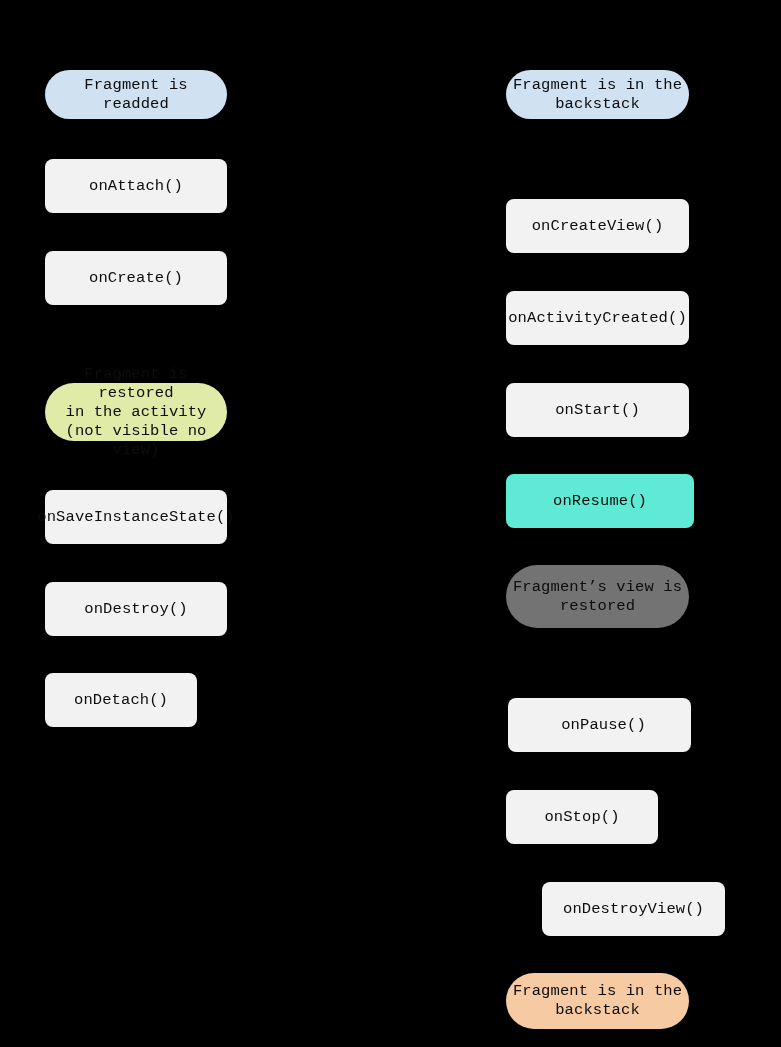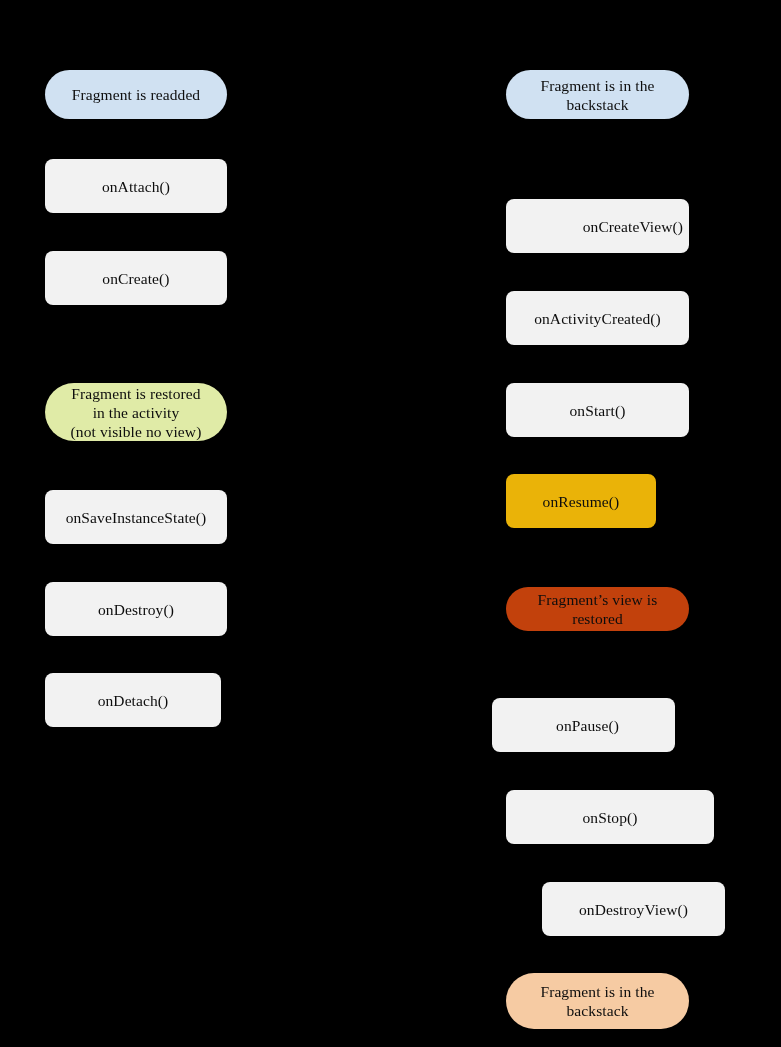--- a/index.html
+++ b/index.html
@@ -14,7 +14,7 @@
     height: 1047px;
     background: #000000;
     overflow: hidden;
-    font-family: Liberation Serif, serif;
+    font-family: Liberation Mono, monospace;
   }
   .node {
     position: absolute;

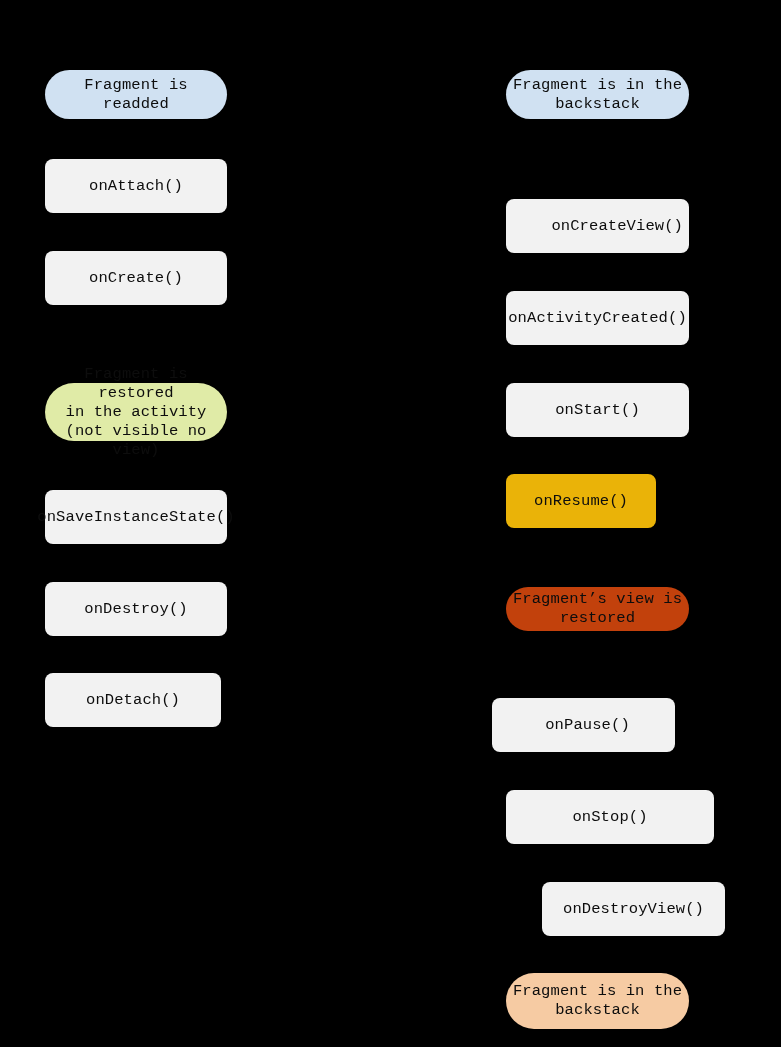--- a/index.html
+++ b/index.html
@@ -82,7 +82,7 @@
         <span class="lbl">Fragment is in the
 backstack</span>
       </div>
-      <div class="node box" style="left: 506px; top: 199px; width: 183px; height: 54px; background: rgb(242, 242, 242); justify-content: flex-end;">
+      <div class="node box" style="left: 506px; top: 199px; width: 183px; height: 54px; background: rgb(242, 242, 242);">
         <span class="lbl">onCreateView()</span>
       </div>
       <div class="node box" style="left: 506px; top: 291px; width: 183px; height: 54px; background: rgb(242, 242, 242); text-align: right;">

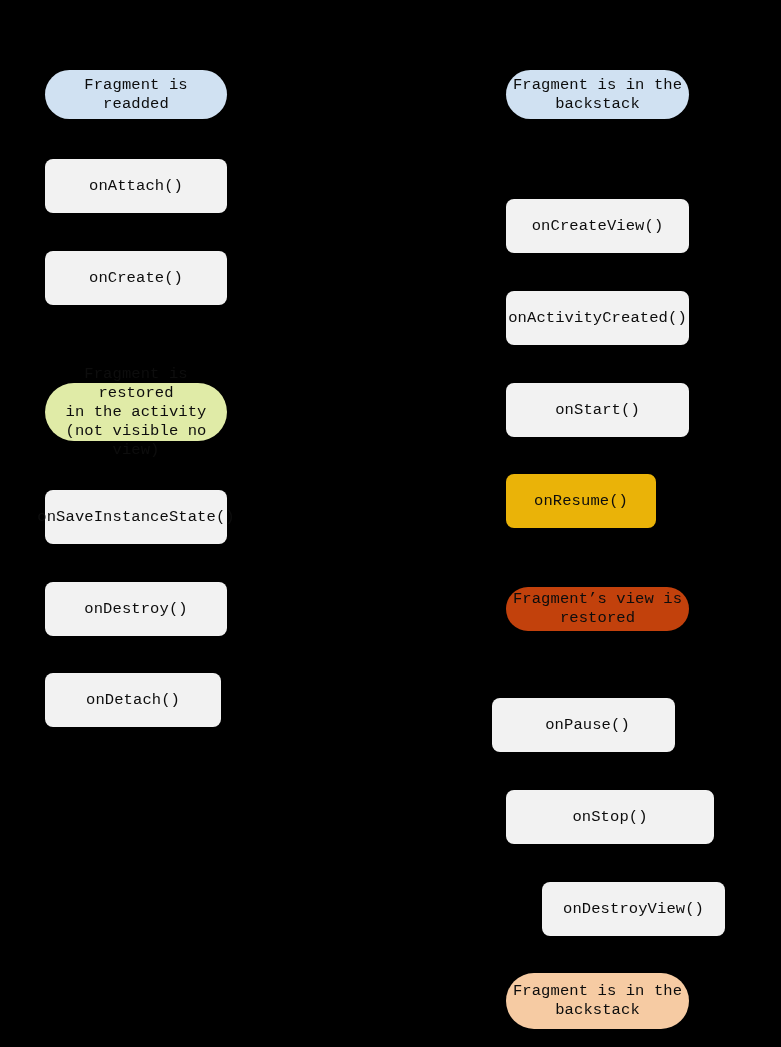--- a/index.html
+++ b/index.html
@@ -91,7 +91,7 @@
       <div class="node box" style="left: 506px; top: 383px; width: 183px; height: 54px; background: rgb(242, 242, 242);">
         <span class="lbl">onStart()</span>
       </div>
-      <div class="node box" style="left: 506px; top: 474px; width: 150px; height: 54px; background: #eab308;">
+      <div class="node box" style="left: 506px; top: 474px; width: 188px; height: 54px; background: #5eead4;">
         <span class="lbl">onResume()</span>
       </div>
       <div class="node pill pill-green" style="left: 506px; top: 587px; width: 183px; height: 44px; background: #c2410c;">

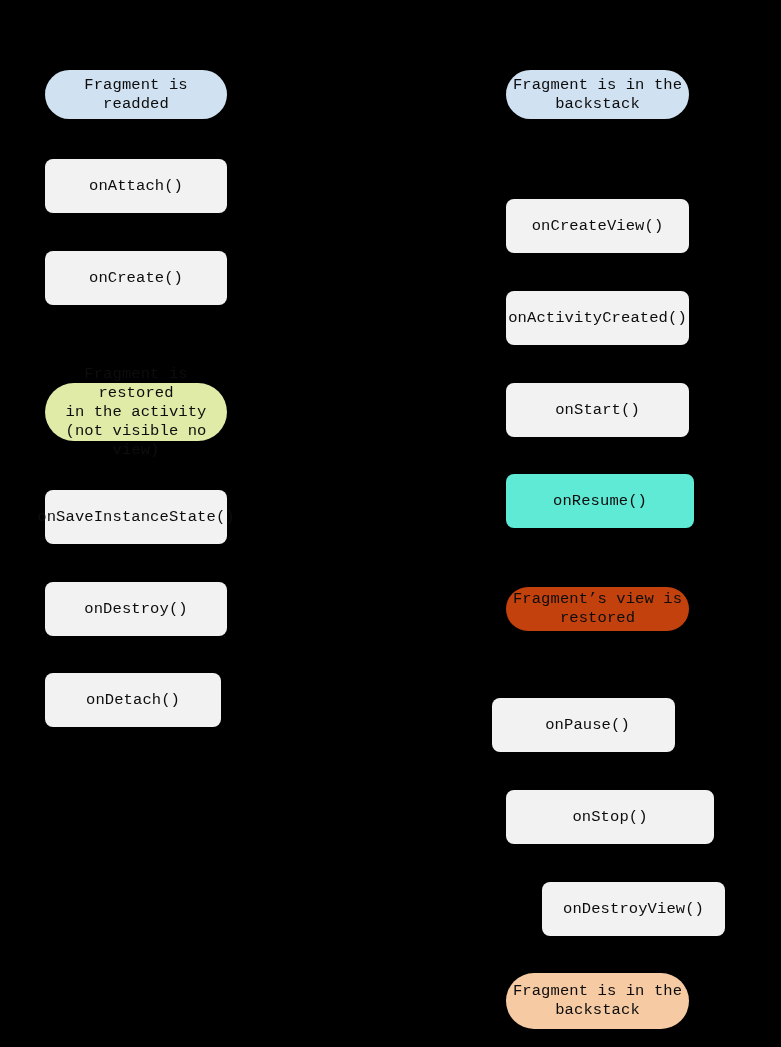--- a/index.html
+++ b/index.html
@@ -94,7 +94,7 @@
       <div class="node box" style="left: 506px; top: 474px; width: 188px; height: 54px; background: #5eead4;">
         <span class="lbl">onResume()</span>
       </div>
-      <div class="node pill pill-green" style="left: 506px; top: 587px; width: 183px; height: 44px; background: #c2410c;">
+      <div class="node pill pill-green" style="left: 506px; top: 565px; width: 183px; height: 63px; background: #737373;">
         <span class="lbl">Fragment’s view is
 restored</span>
       </div>

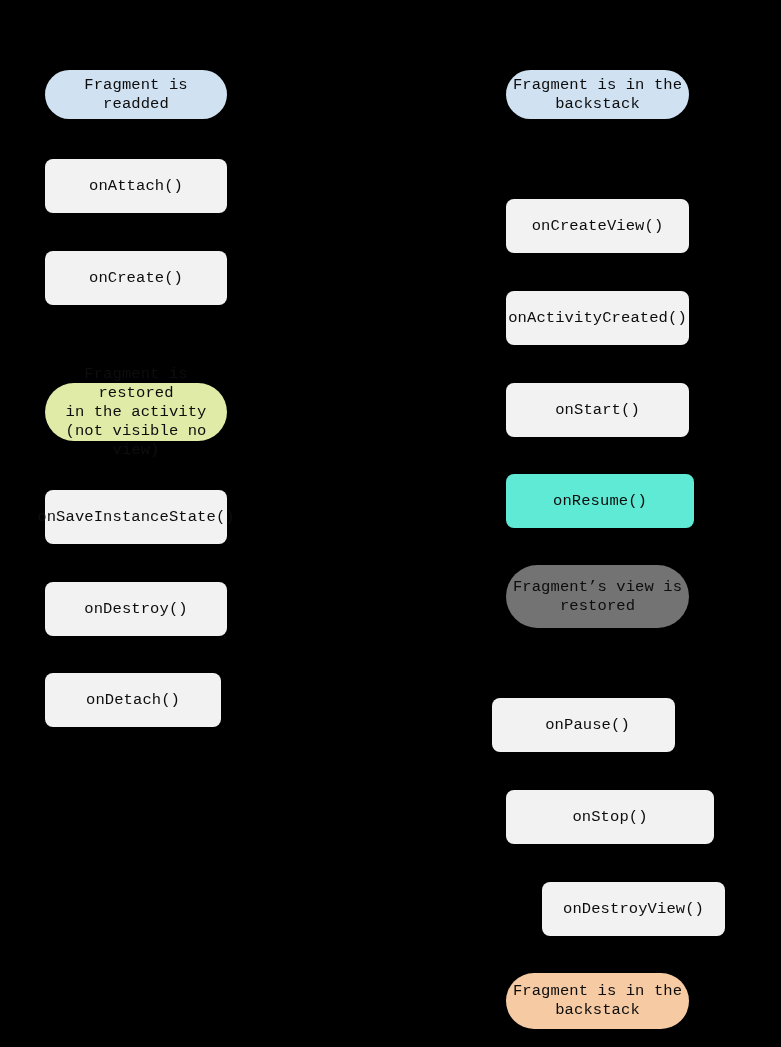--- a/index.html
+++ b/index.html
@@ -73,7 +73,7 @@
       <div class="node box" style="left: 45px; top: 582px; width: 182px; height: 54px; background: rgb(242, 242, 242);">
         <span class="lbl">onDestroy()</span>
       </div>
-      <div class="node box" style="left: 45px; top: 673px; width: 176px; height: 54px; background: rgb(242, 242, 242);">
+      <div class="node box" style="left: 45px; top: 673px; width: 152px; height: 54px; background: rgb(242, 242, 242);">
         <span class="lbl">onDetach()</span>
       </div>
     </div>

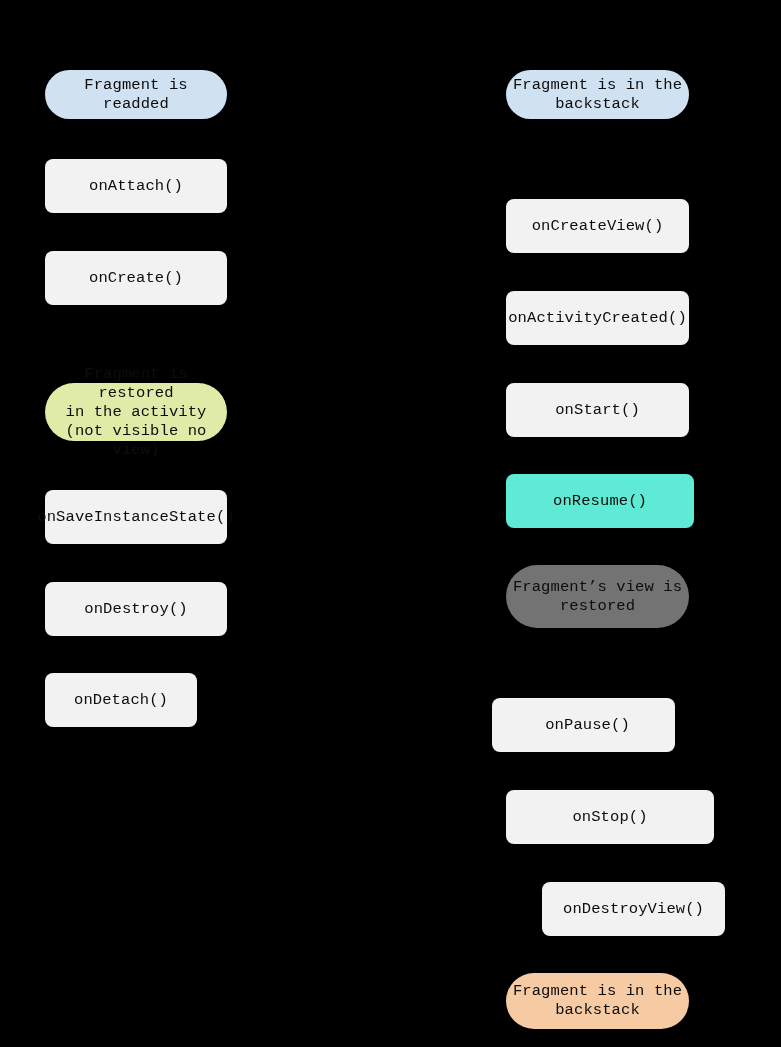--- a/index.html
+++ b/index.html
@@ -98,7 +98,7 @@
         <span class="lbl">Fragment’s view is
 restored</span>
       </div>
-      <div class="node box" style="left: 492px; top: 698px; width: 183px; height: 54px; background: rgb(242, 242, 242); padding-left: 8px;">
+      <div class="node box" style="left: 508px; top: 698px; width: 183px; height: 54px; background: rgb(242, 242, 242); padding-left: 8px;">
         <span class="lbl">onPause()</span>
       </div>
       <div class="node box" style="left: 506px; top: 790px; width: 208px; height: 54px; background: rgb(242, 242, 242);">

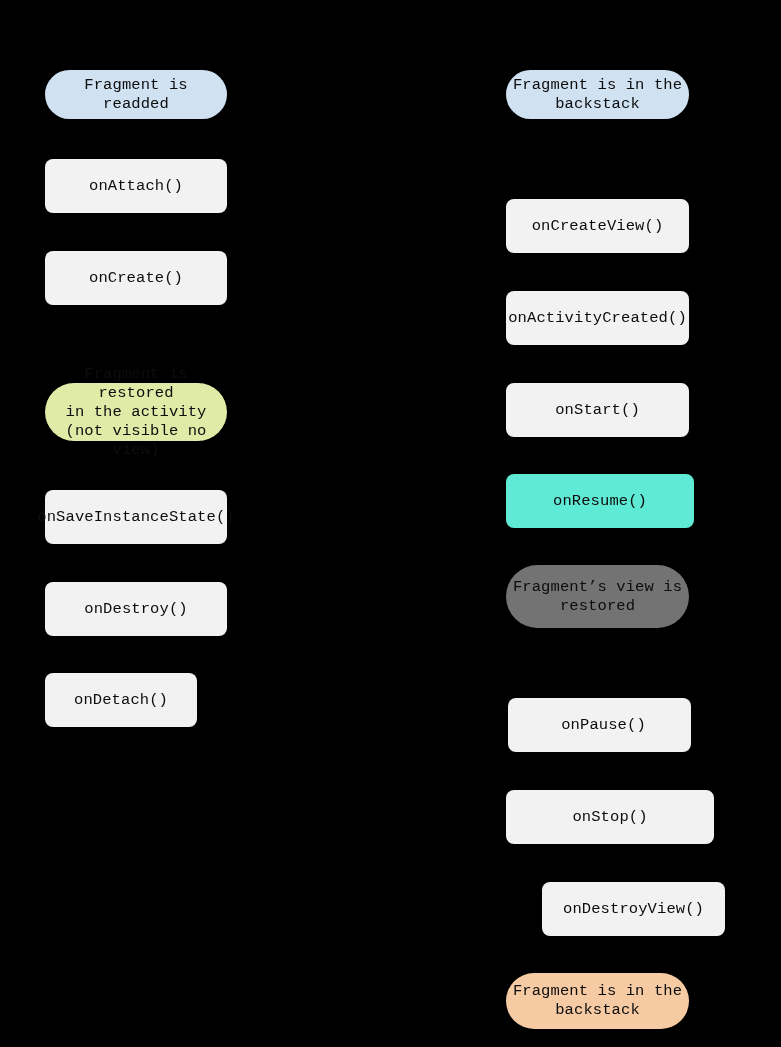--- a/index.html
+++ b/index.html
@@ -101,7 +101,7 @@
       <div class="node box" style="left: 508px; top: 698px; width: 183px; height: 54px; background: rgb(242, 242, 242); padding-left: 8px;">
         <span class="lbl">onPause()</span>
       </div>
-      <div class="node box" style="left: 506px; top: 790px; width: 208px; height: 54px; background: rgb(242, 242, 242);">
+      <div class="node box" style="left: 506px; top: 790px; width: 152px; height: 54px; background: rgb(242, 242, 242);">
         <span class="lbl">onStop()</span>
       </div>
       <div class="node box" style="left: 506px; top: 882px; width: 183px; height: 54px; background: rgb(242, 242, 242); margin-left: 36px;">

